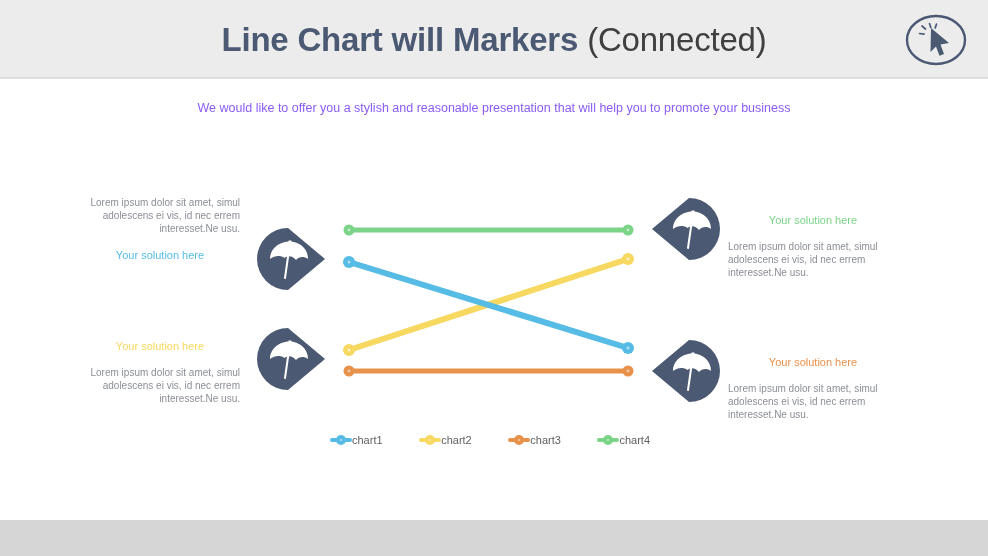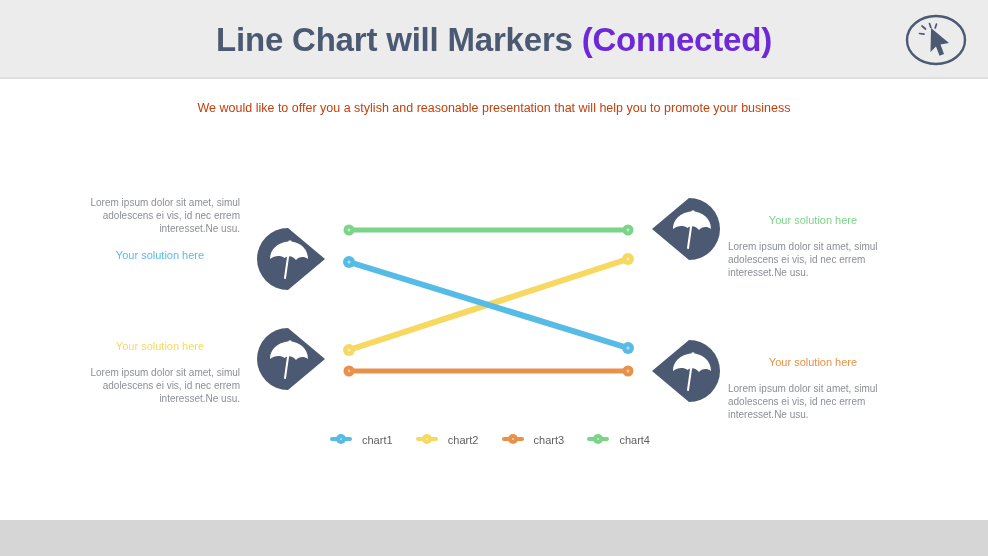--- a/index.html
+++ b/index.html
@@ -39,7 +39,7 @@
     white-space: nowrap;
   }
   .header-title .t-bold { font-weight: bold; }
-  .header-title .t-light { font-weight: bold; color: #6d28d9; }
+  .header-title .t-light { font-weight: normal; color: #404040; }
 
   .logo {
     position: absolute;

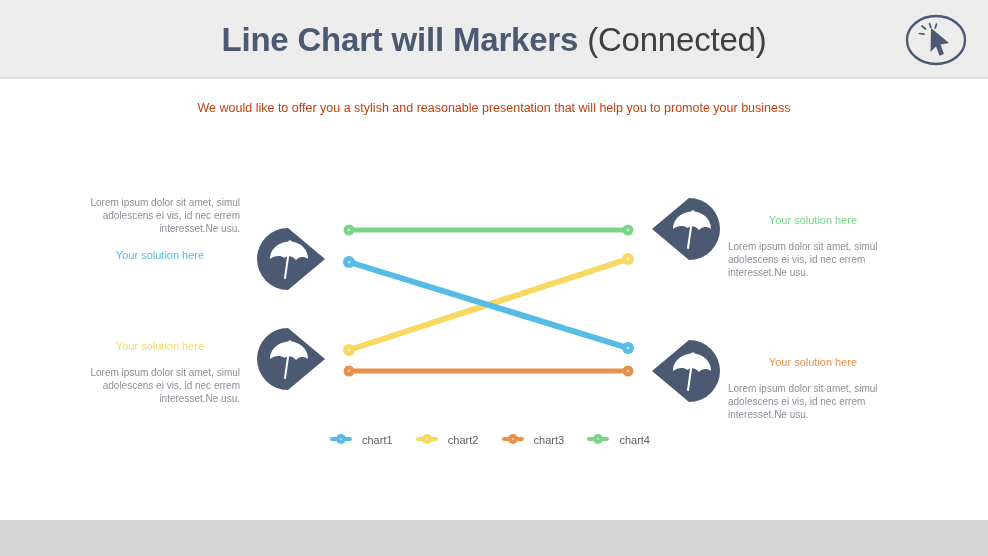--- a/index.html
+++ b/index.html
@@ -57,7 +57,7 @@
     width: 988px;
     text-align: center;
     font-size: 12.5px;
-    color: #c2410c;
+    color: #8b5cf6;
   }
 
   

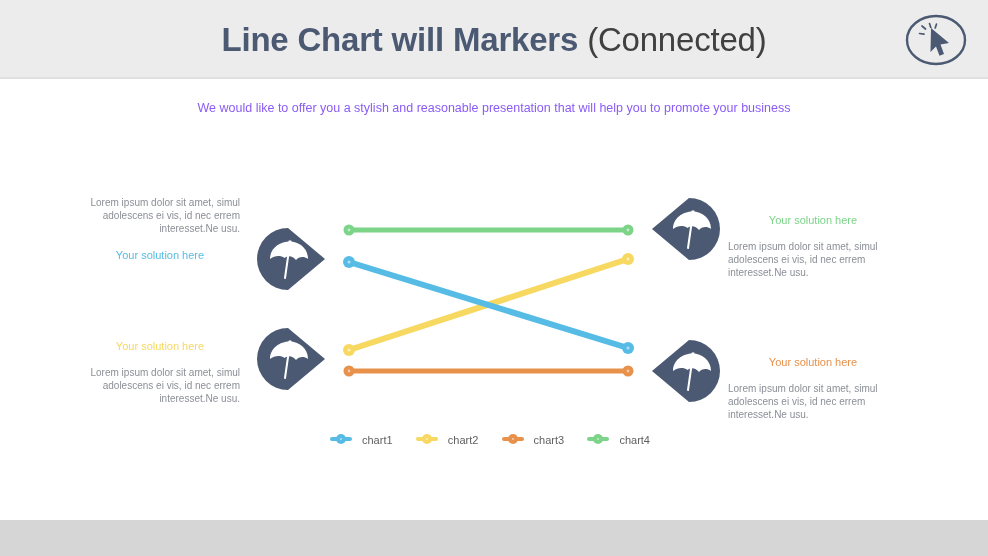--- a/index.html
+++ b/index.html
@@ -82,7 +82,8 @@
   }
   .legend-item {
     display: flex;
-    gap: 10px;
+    align-items: center;
+    gap: 0;
   }
   .legend-swatch {
     position: relative;

